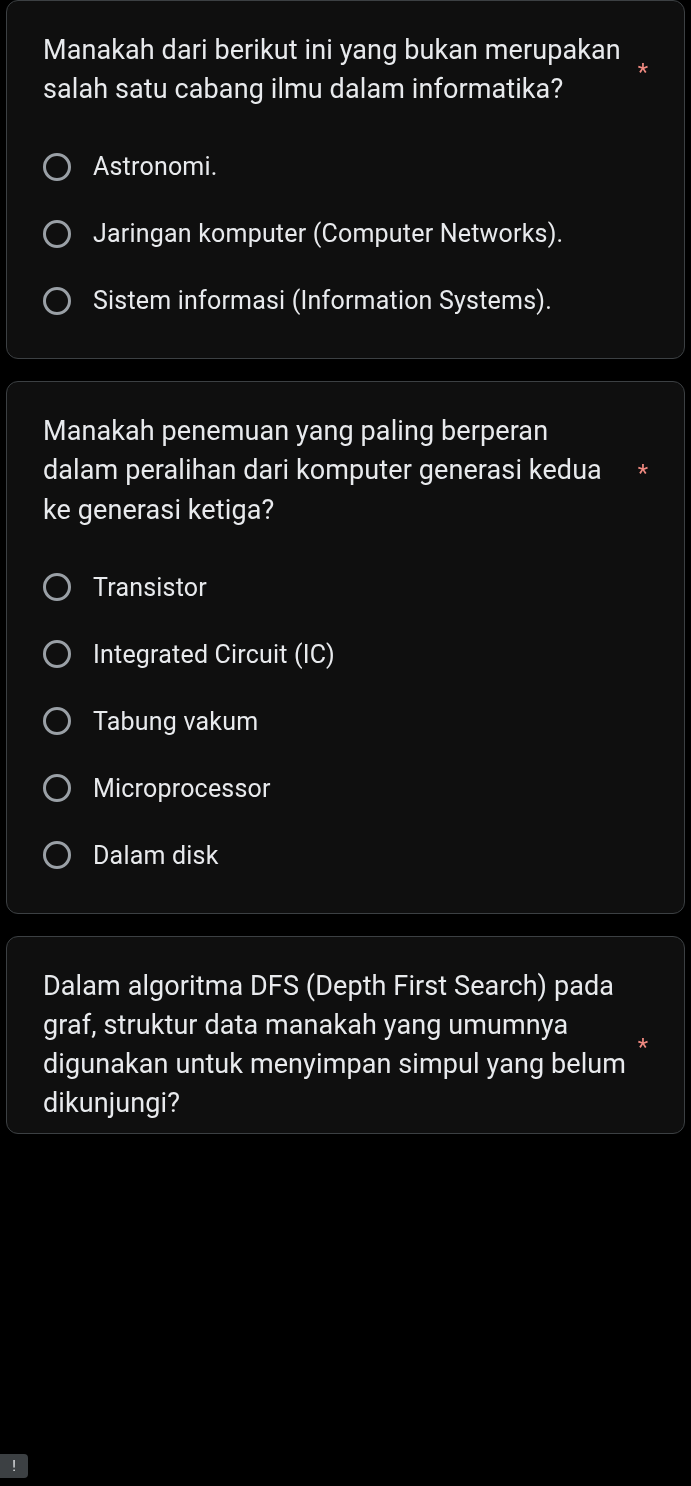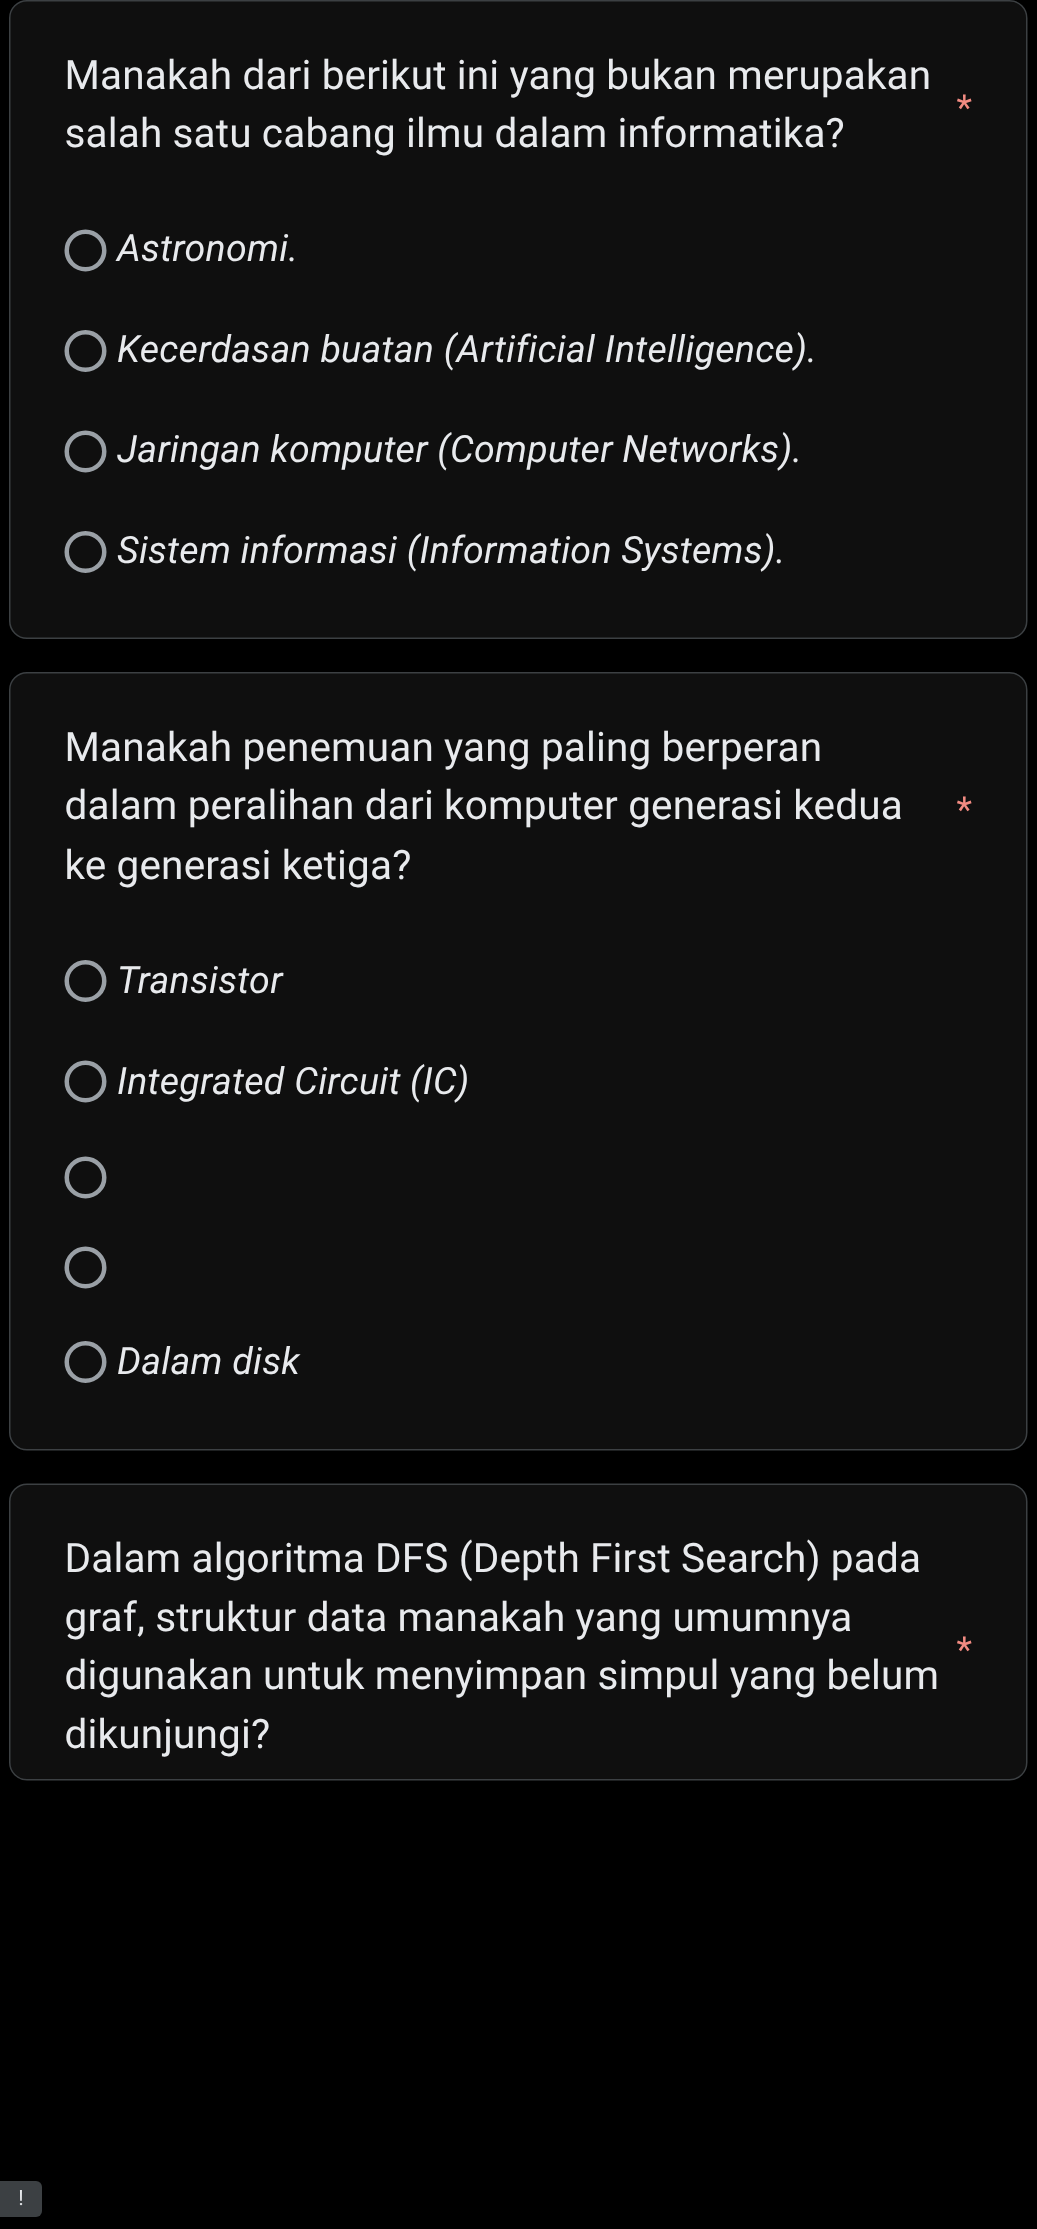--- a/index.html
+++ b/index.html
@@ -40,10 +40,9 @@
   .option {
     display: flex;
     align-items: center;
-    gap: 7px;
+    gap: 22px;
     margin-bottom: 32px;
     cursor: pointer;
-    font-style: italic;
   }
   .option:last-child { margin-bottom: 0; }
   .radio {

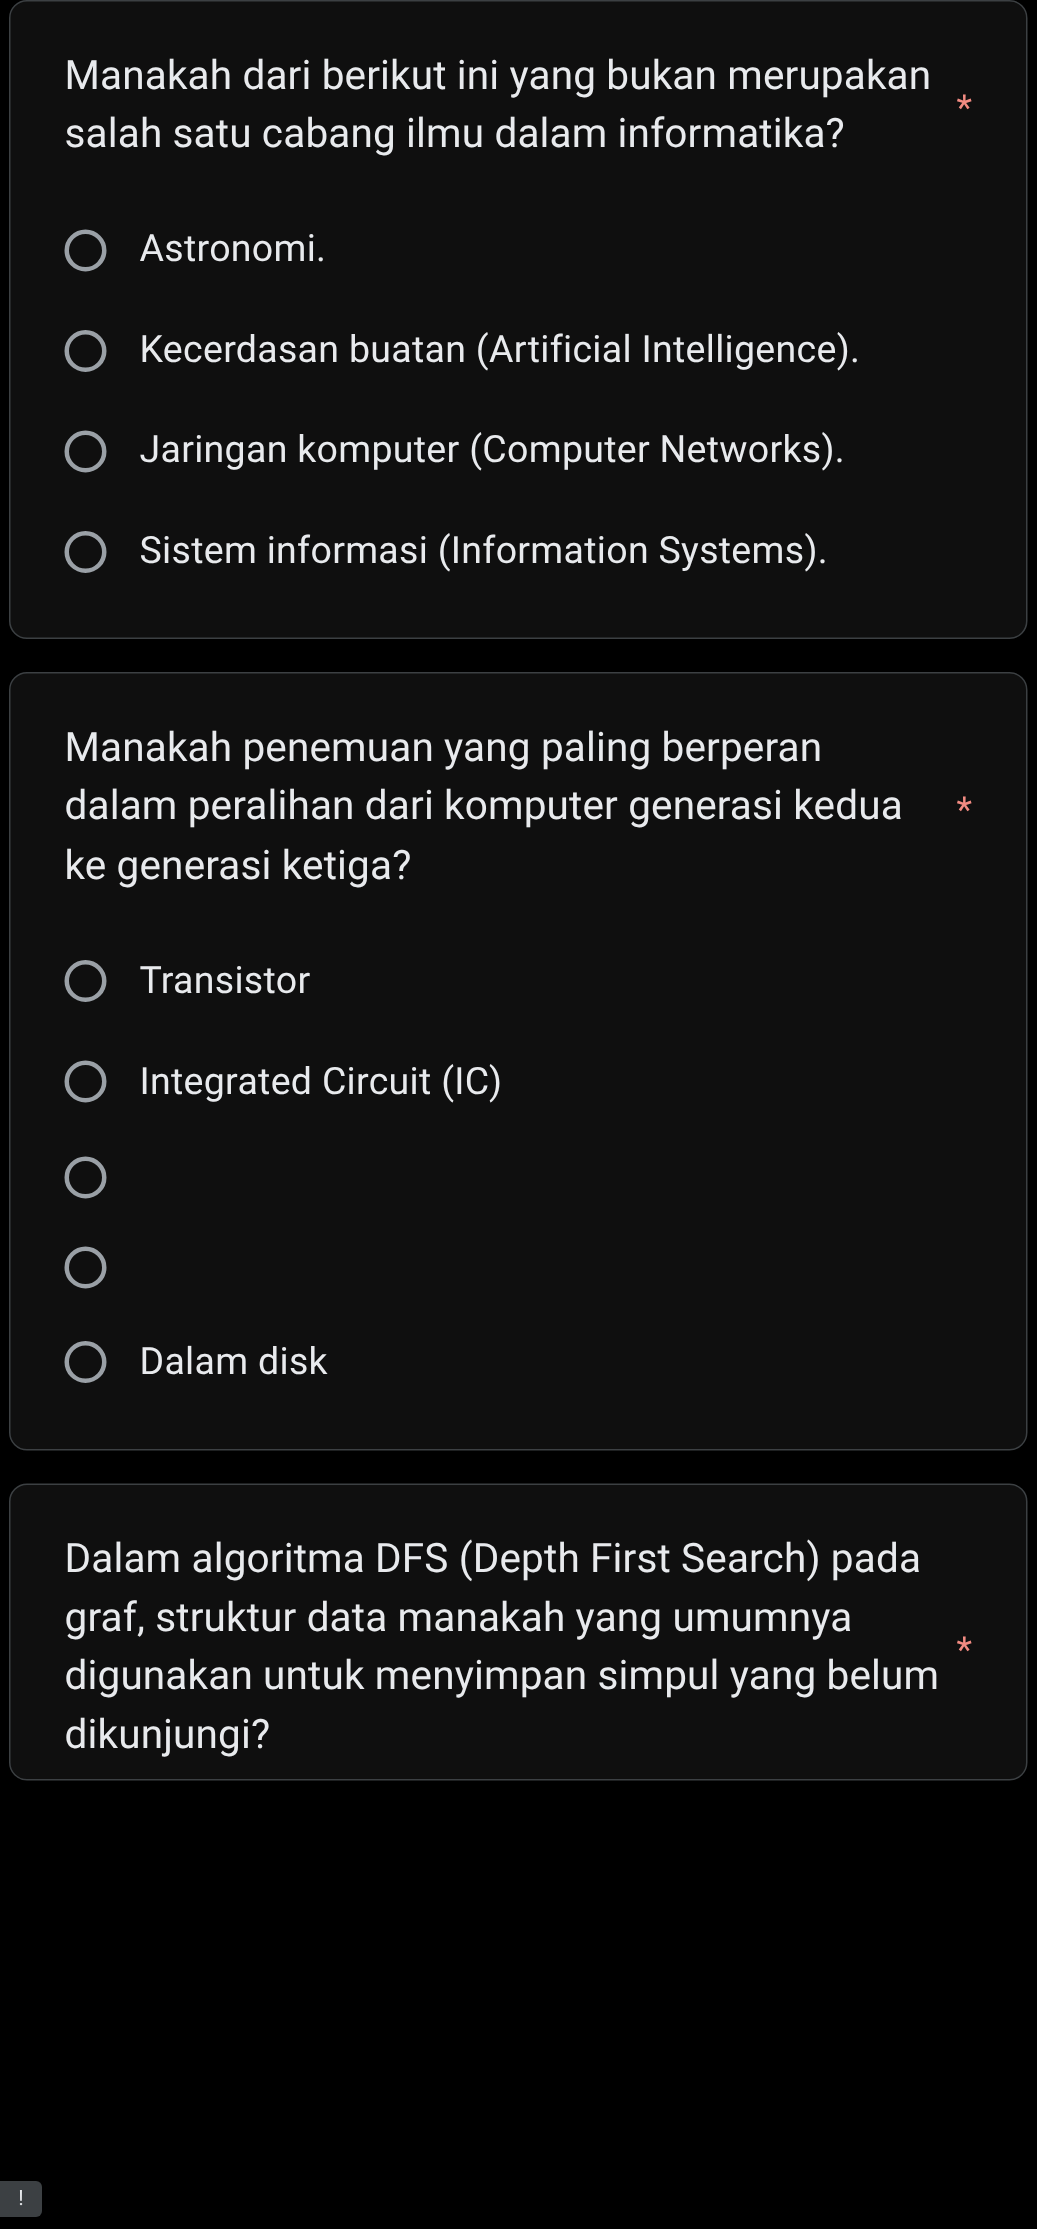--- a/index.html
+++ b/index.html
@@ -87,10 +87,6 @@
   </div>
   <div class="option">
     <div class="radio"></div>
-    <div class="option-label">Kecerdasan buatan (Artificial Intelligence).</div>
-  </div>
-  <div class="option">
-    <div class="radio"></div>
     <div class="option-label">Jaringan komputer (Computer Networks).</div>
   </div>
   <div class="option">

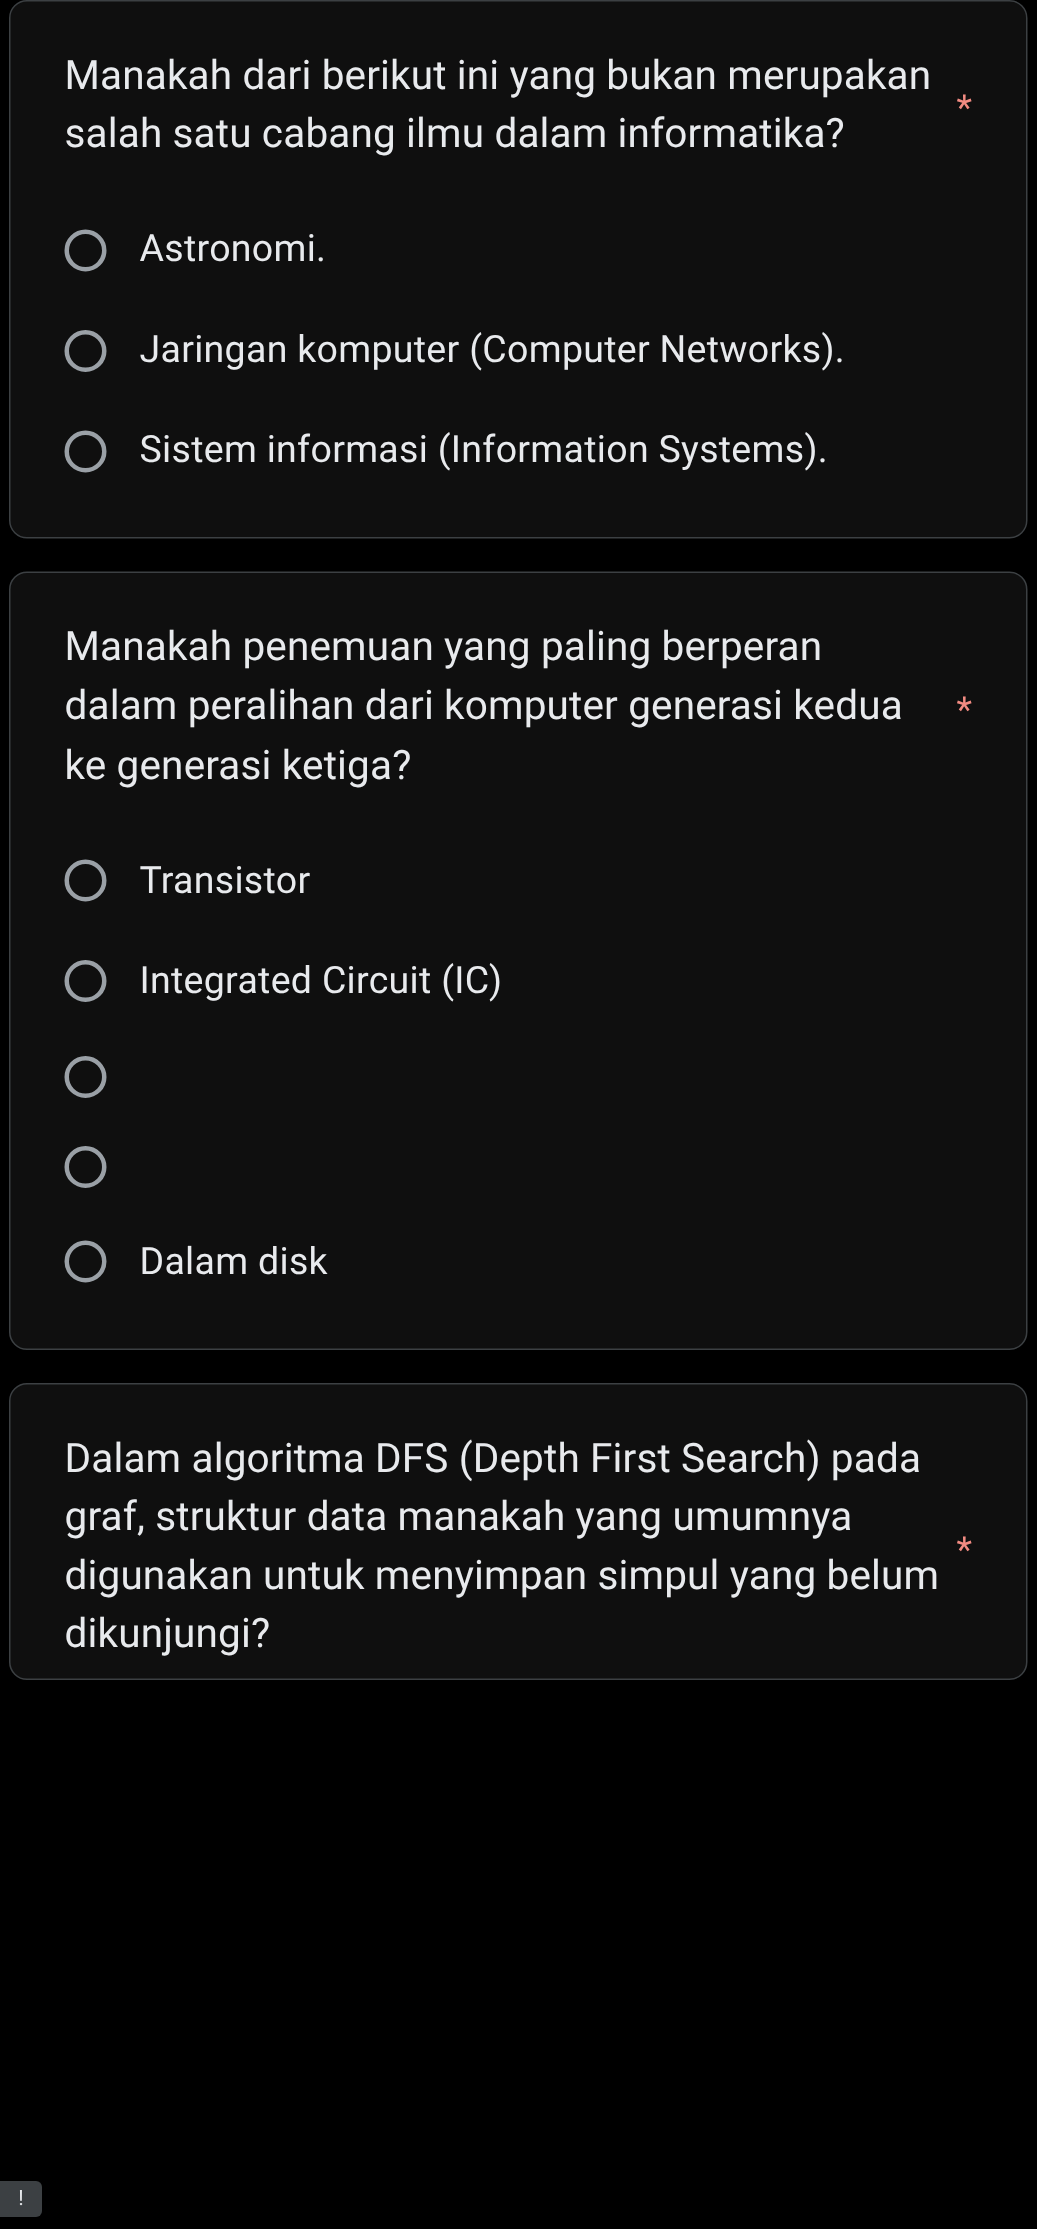--- a/index.html
+++ b/index.html
@@ -110,6 +110,7 @@
   </div>
   <div class="option">
     <div class="radio"></div>
+    <div class="option-label">Tabung vakum</div>
   </div>
   <div class="option">
     <div class="radio"></div>

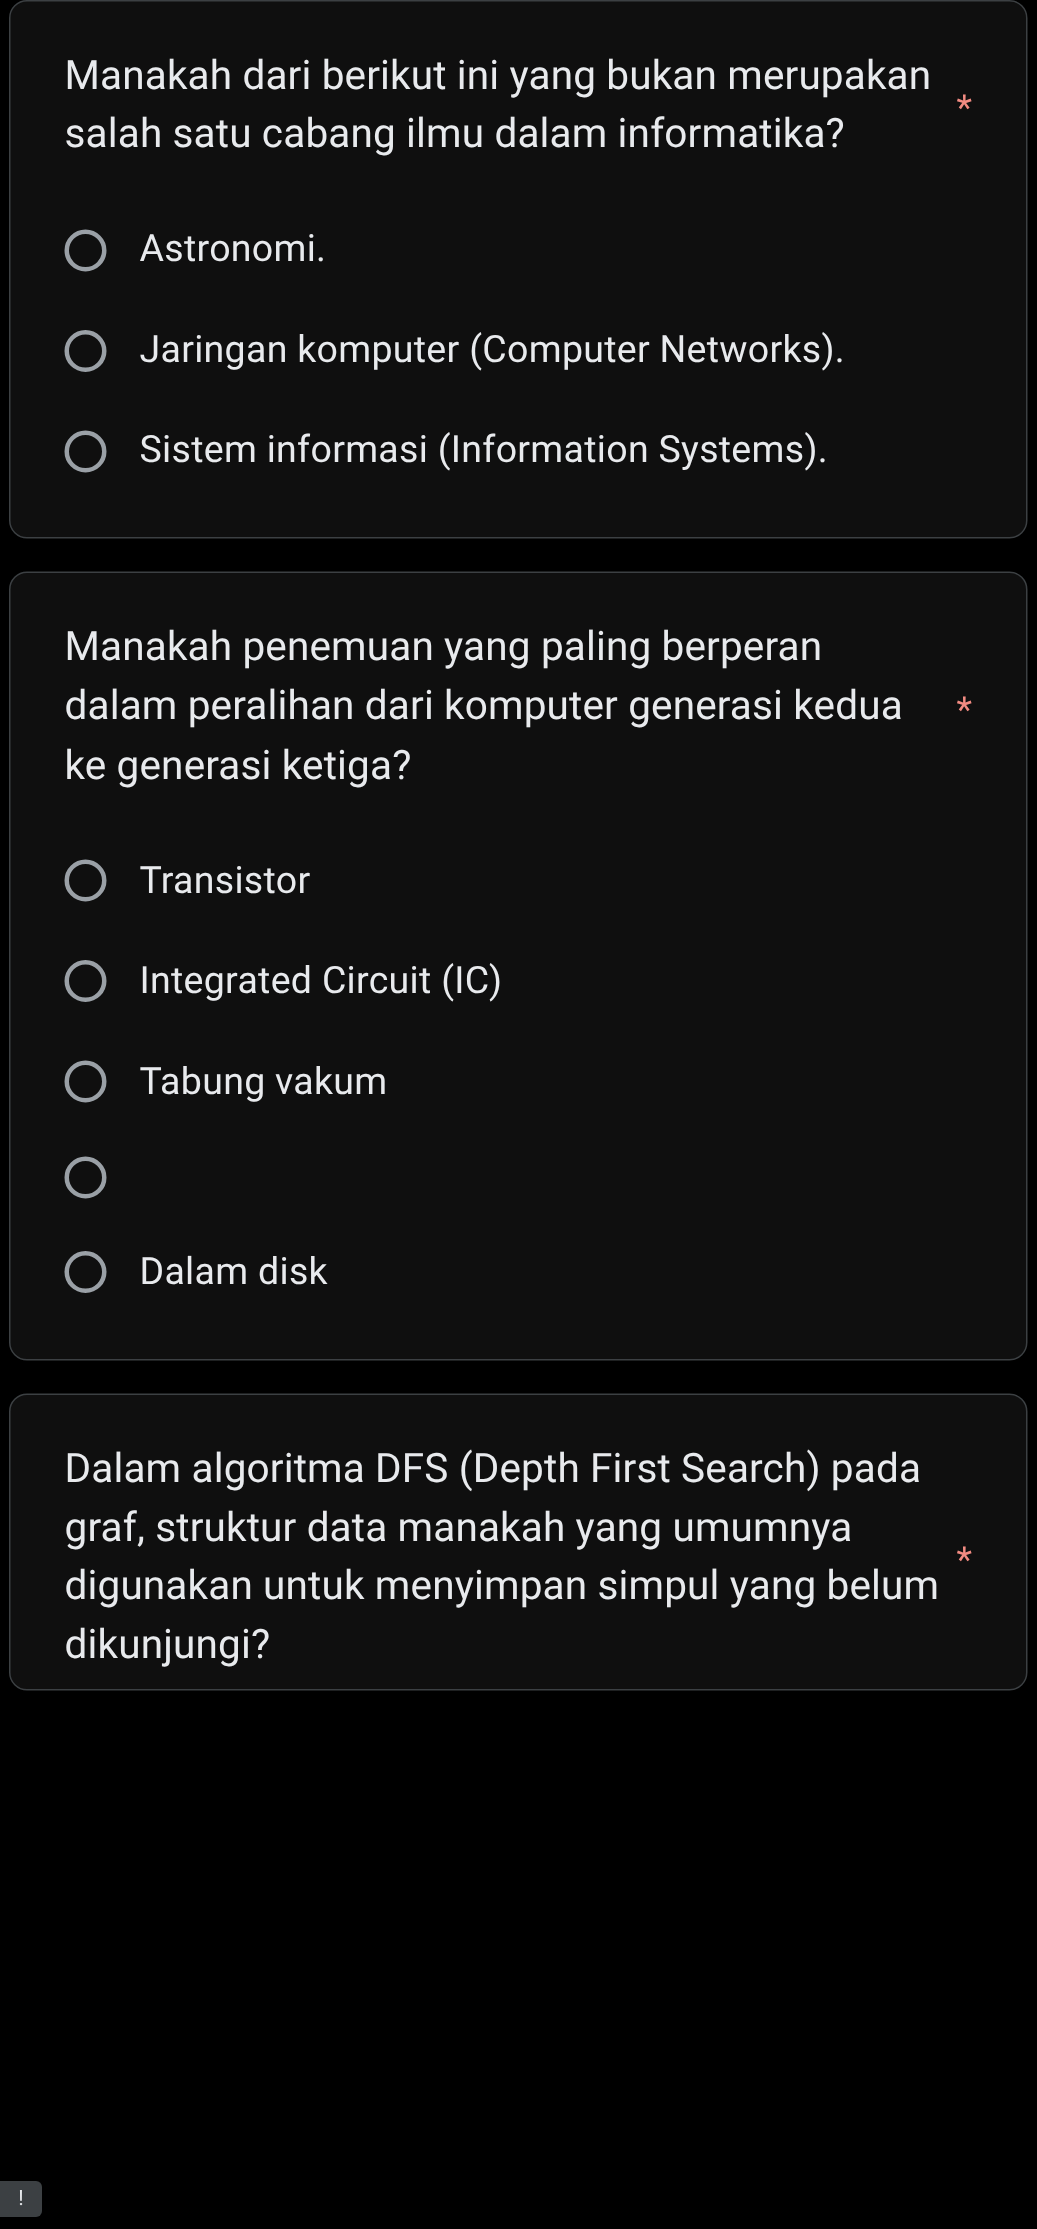--- a/index.html
+++ b/index.html
@@ -114,6 +114,7 @@
   </div>
   <div class="option">
     <div class="radio"></div>
+    <div class="option-label">Microprocessor</div>
   </div>
   <div class="option">
     <div class="radio"></div>

